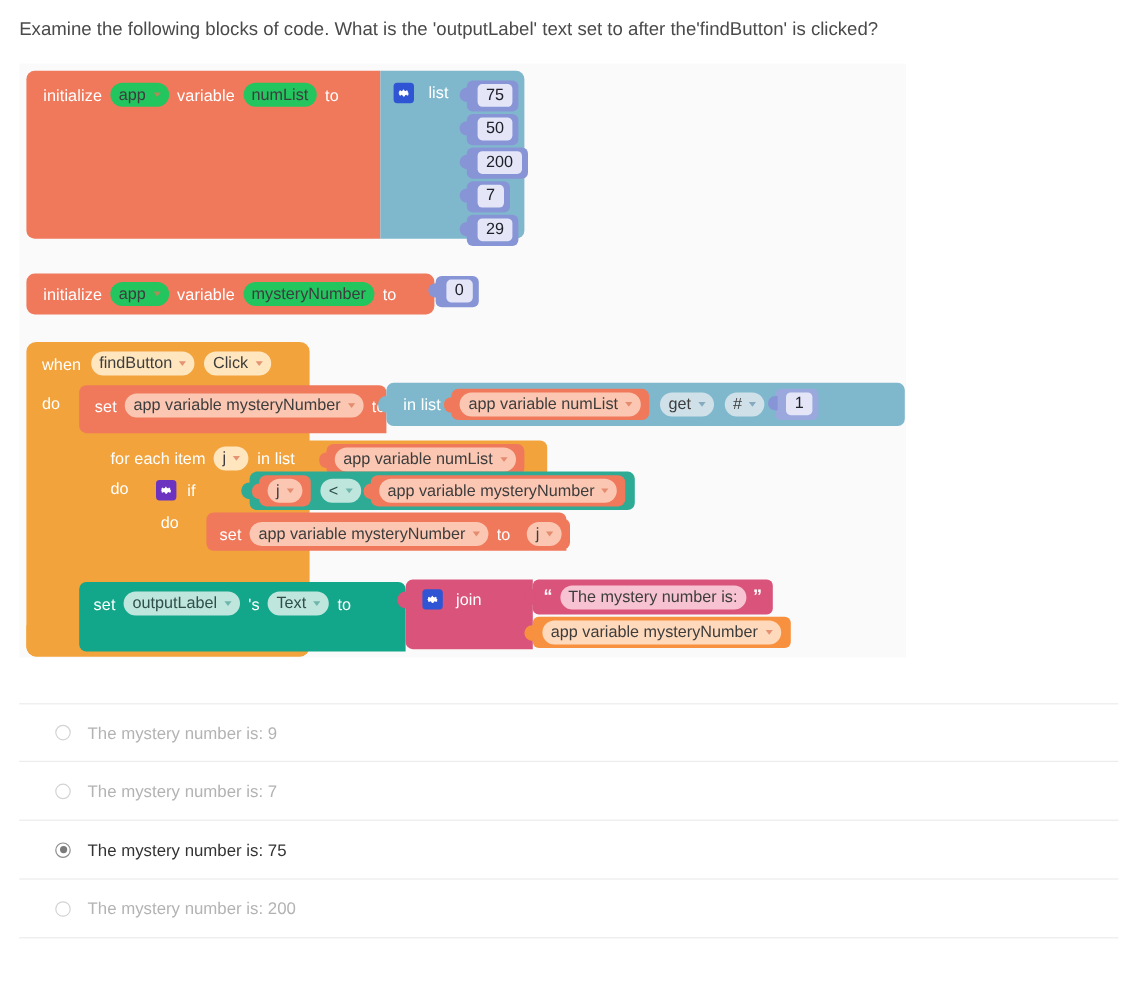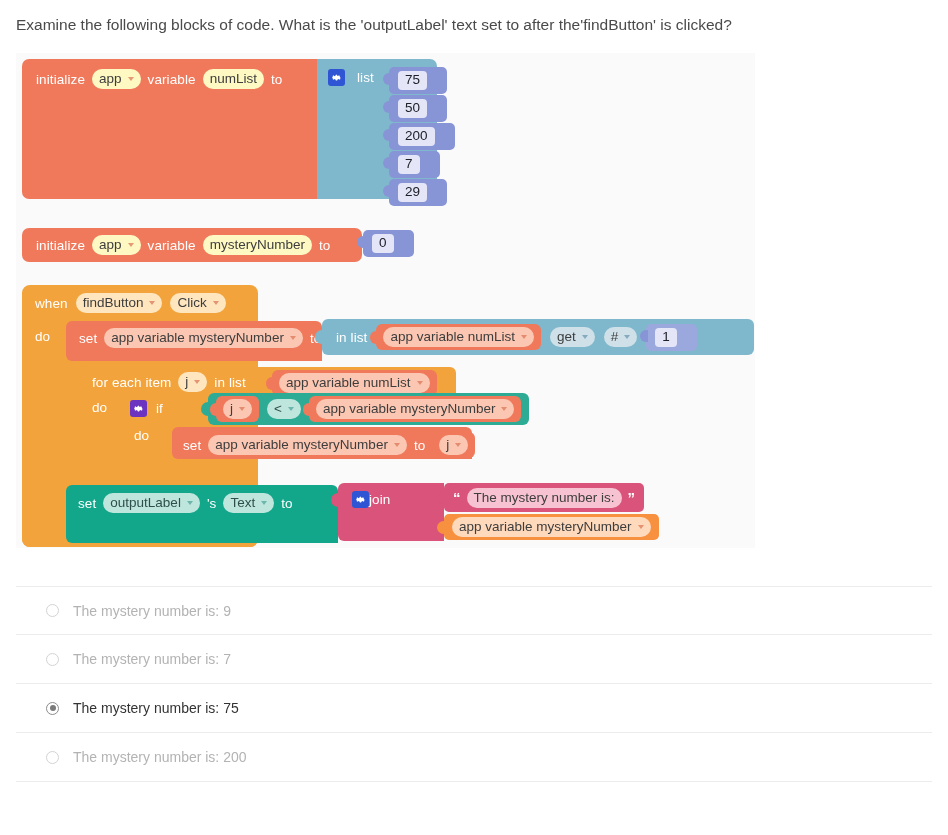--- a/index.html
+++ b/index.html
@@ -42,7 +42,7 @@
     line-height: 17px;
     white-space: nowrap;
   }
-  .pill.light-orange { background: #fef9c3; color: #3d3d3d; }
+  .pill.light-orange { background: #22c55e; color: #3d3d3d; }
   .pill.pale-orange  { background: #fbc7b2; color: #3d3d3d; }
   .pill.cream        { background: #ffe6bf; color: #3d3d3d; }
   .pill.mint         { background: #bfe6dd; color: #2f4f4a; }

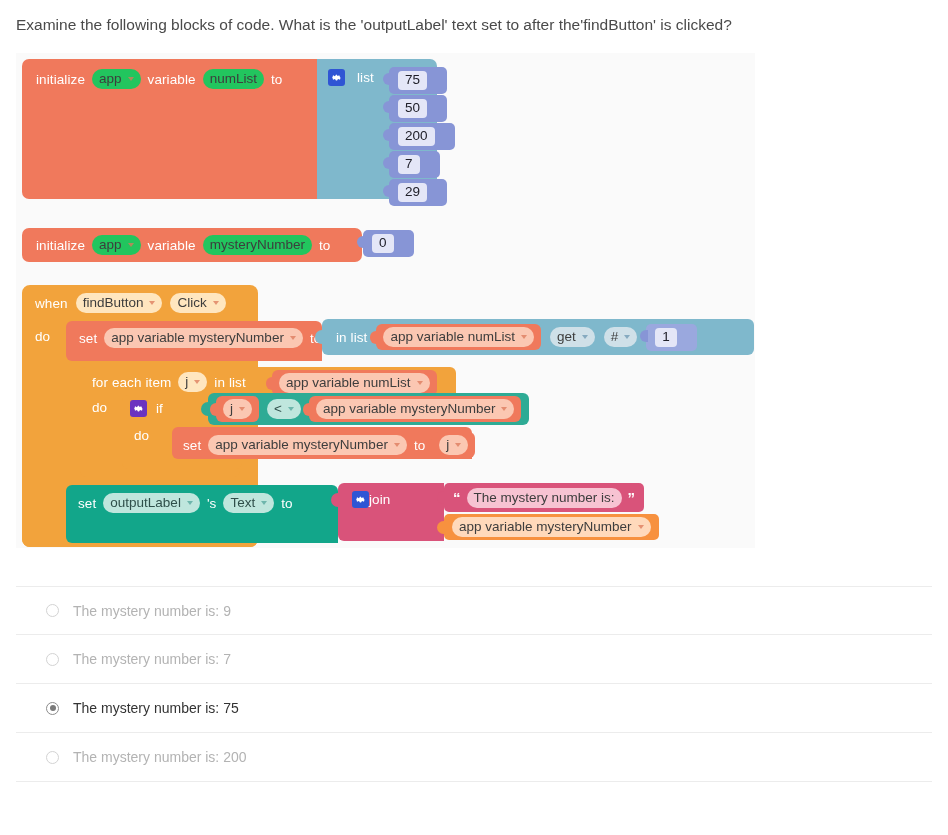--- a/index.html
+++ b/index.html
@@ -90,7 +90,7 @@
   .numslot { position:absolute; left:72px; }
   .numblk {
     position:relative; display:inline-block;
-    background:#8795d6; border-radius:5px; padding:3px 20px 4px 9px;
+    background:#8795d6; border-radius:5px; padding:3px 5px 4px 9px;
   }
   .numblk::before {
     content:''; position:absolute; left:-6px; top:6px;

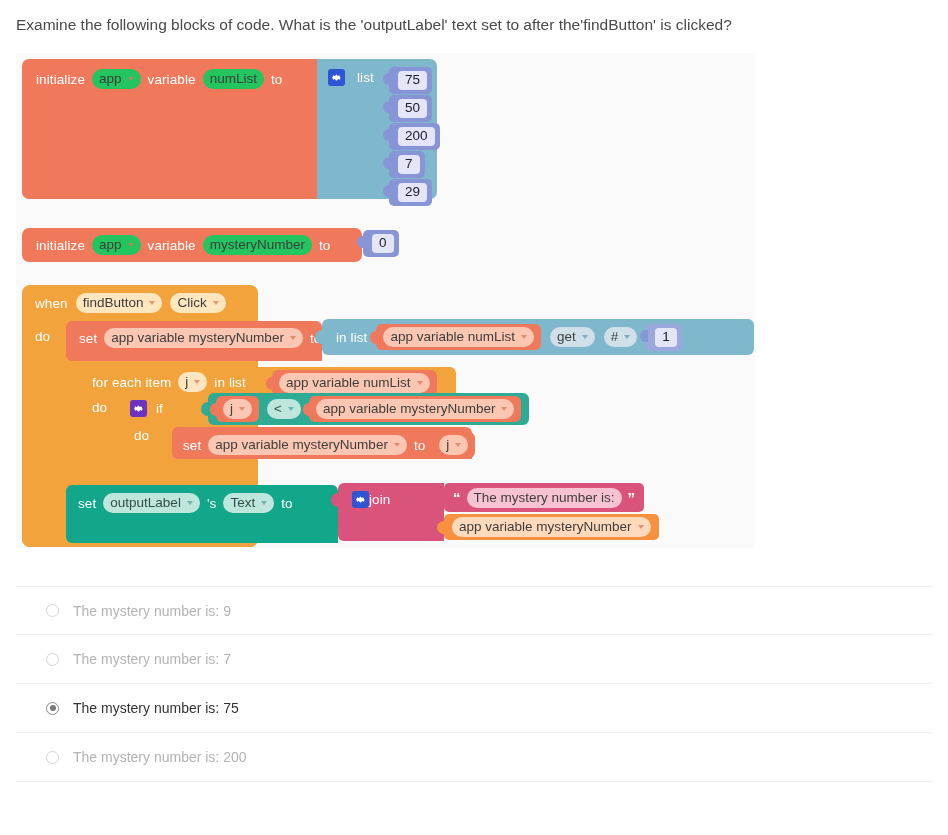--- a/index.html
+++ b/index.html
@@ -194,7 +194,7 @@
     content:''; position:absolute; left:-7px; top:10px;
     width:9px; height:14px; background:#d9537a; border-radius:7px 0 0 7px;
   }
-  .join-hdr { position:absolute; left:14px; top:8px; display:flex; align-items:center; }
+  .join-hdr { position:absolute; left:14px; top:8px; display:flex; align-items:center; gap:11px; }
   .strblk {
     position:absolute; left:378px; top:-2px; height:29px;
     background:#d9537a; border-radius:5px;

